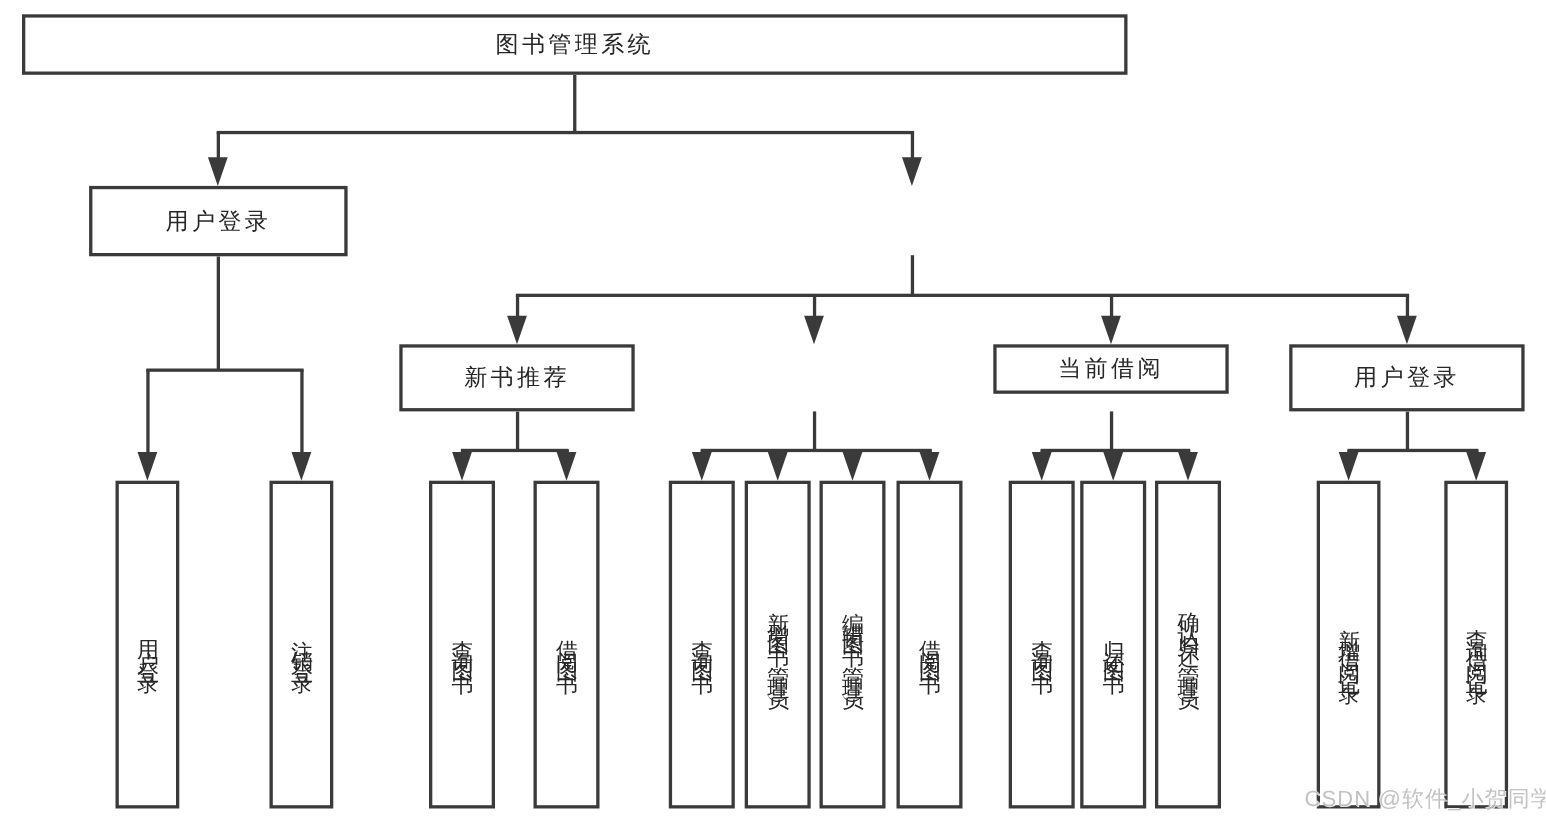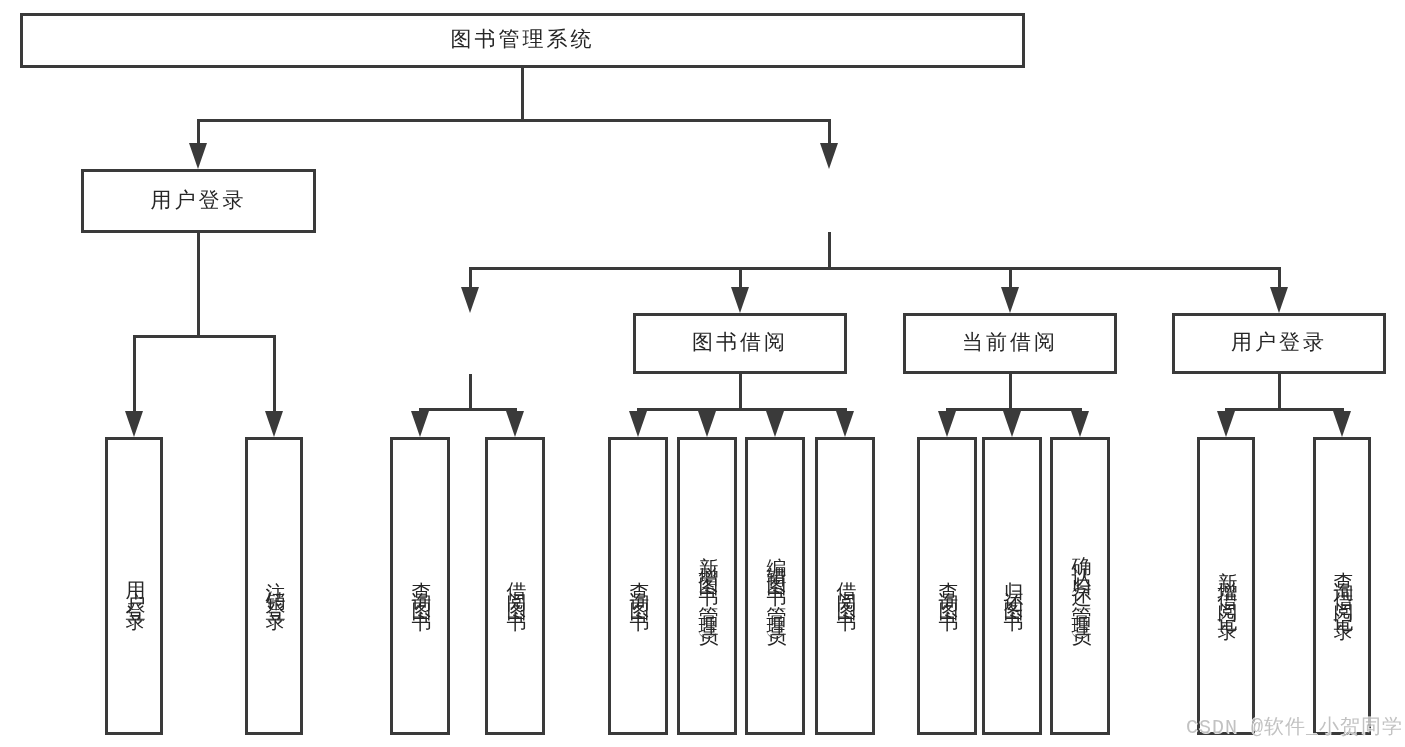--- a/index.html
+++ b/index.html
@@ -11,7 +11,7 @@
     position:relative;
     width:1405px;height:747px;
     background:#fff;
-    font-family:Liberation Mono, monospace;
+    font-family:Liberation Sans, sans-serif;
     color:var(--text);
     overflow:hidden;
   }

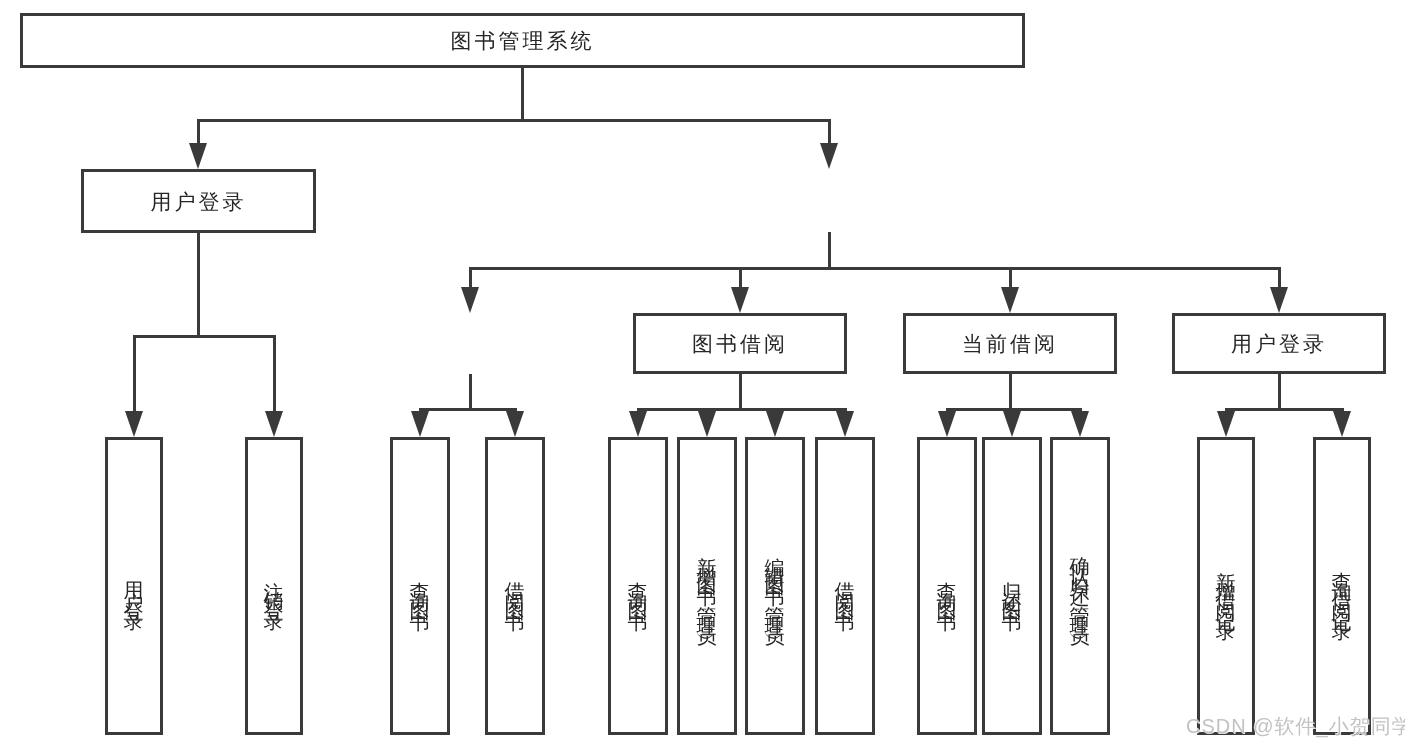--- a/index.html
+++ b/index.html
@@ -94,6 +94,7 @@
 
   <div class="box" style="left:81px;top:169px;width:235px;height:64px">用户登录</div>
 
+  <div class="box" style="left:363px;top:313px;width:214px;height:61px">新书推荐</div>
   <div class="box" style="left:633px;top:313px;width:214px;height:61px">图书借阅</div>
   <div class="box" style="left:903px;top:313px;width:214px;height:61px">当前借阅</div>
   <div class="box" style="left:1172px;top:313px;width:214px;height:61px">用户登录</div>

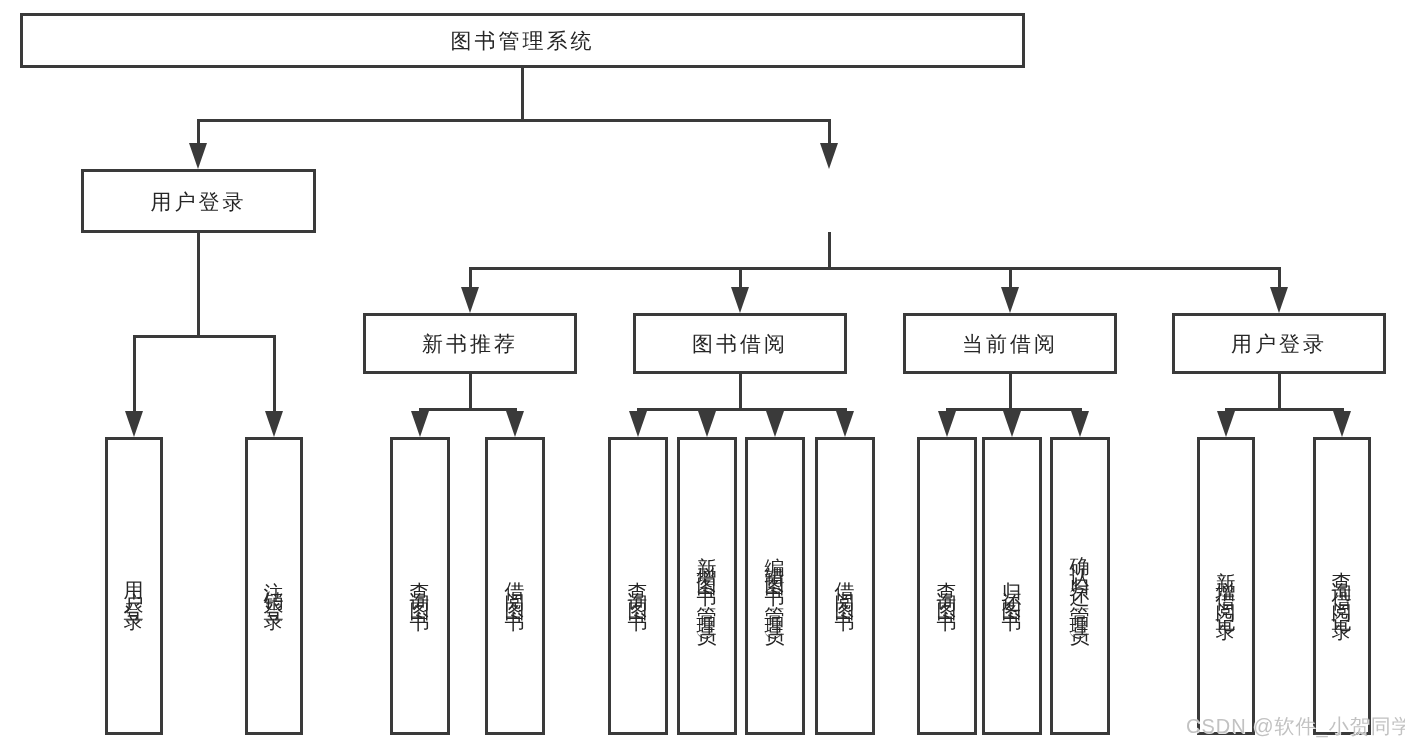--- a/index.html
+++ b/index.html
@@ -95,7 +95,6 @@
   <div class="box" style="left:81px;top:169px;width:235px;height:64px">用户登录</div>
 
   <div class="box" style="left:363px;top:313px;width:214px;height:61px">新书推荐</div>
-  <div class="box" style="left:633px;top:313px;width:214px;height:61px">图书借阅</div>
   <div class="box" style="left:903px;top:313px;width:214px;height:61px">当前借阅</div>
   <div class="box" style="left:1172px;top:313px;width:214px;height:61px">用户登录</div>
 

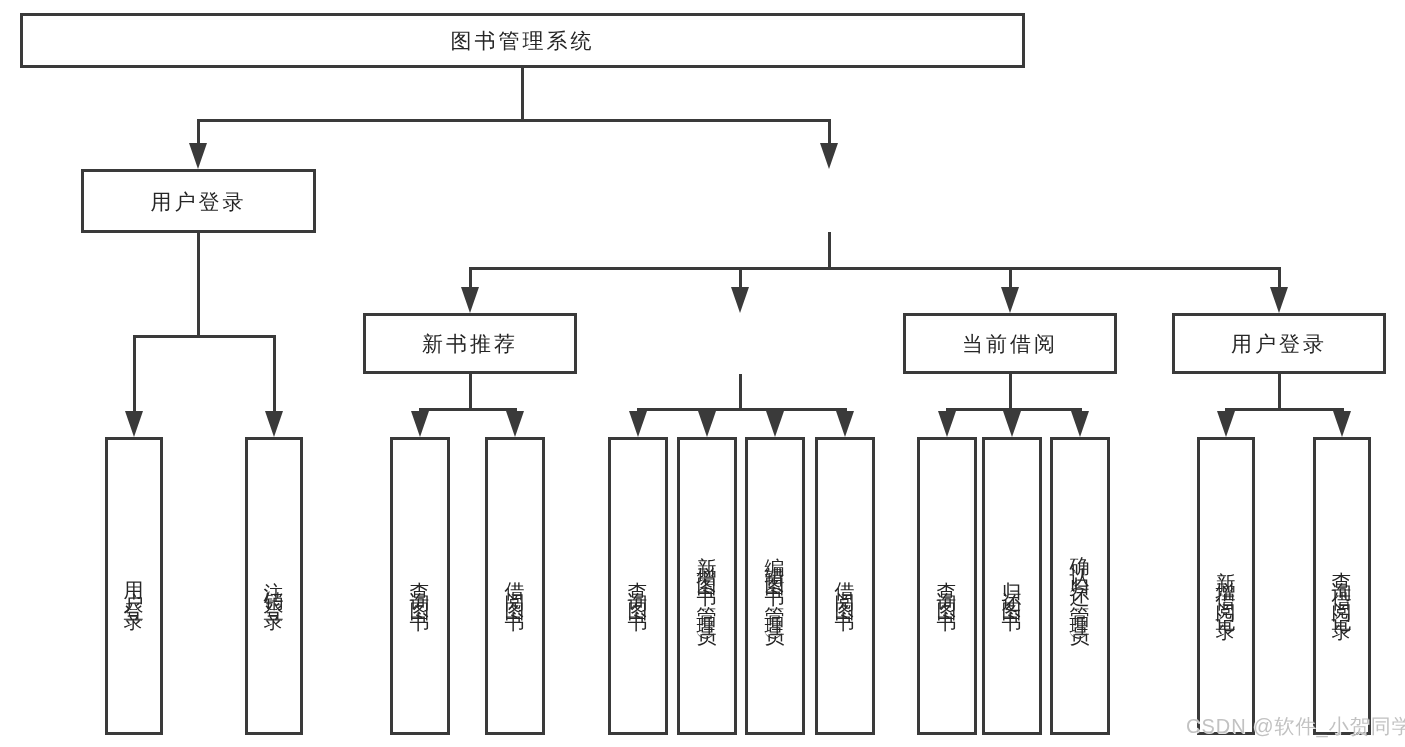--- a/index.html
+++ b/index.html
@@ -95,7 +95,7 @@
   <div class="box" style="left:81px;top:169px;width:235px;height:64px">用户登录</div>
 
   <div class="box" style="left:363px;top:313px;width:214px;height:61px">新书推荐</div>
-  <div class="box" style="left:903px;top:313px;width:214px;height:61px">当前借阅</div>
+  <div class="box" style="left:903px;top:313px;width:214px;height:45px">当前借阅</div>
   <div class="box" style="left:1172px;top:313px;width:214px;height:61px">用户登录</div>
 
   <div class="box leaf" style="left:105px;top:437px;width:58px;height:298px">用户登录</div>

